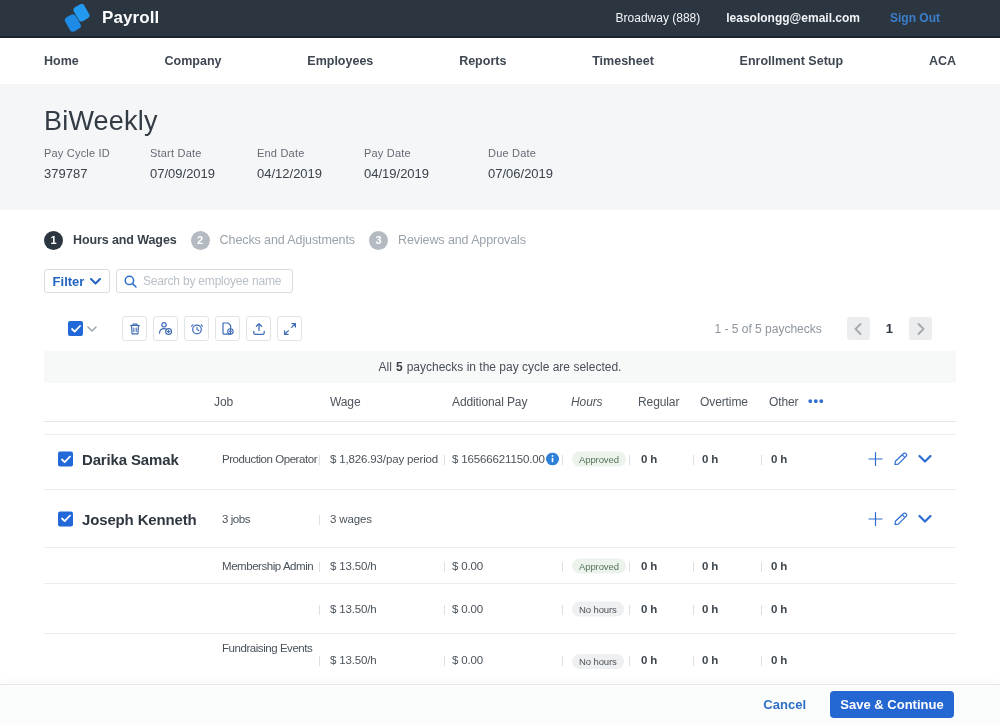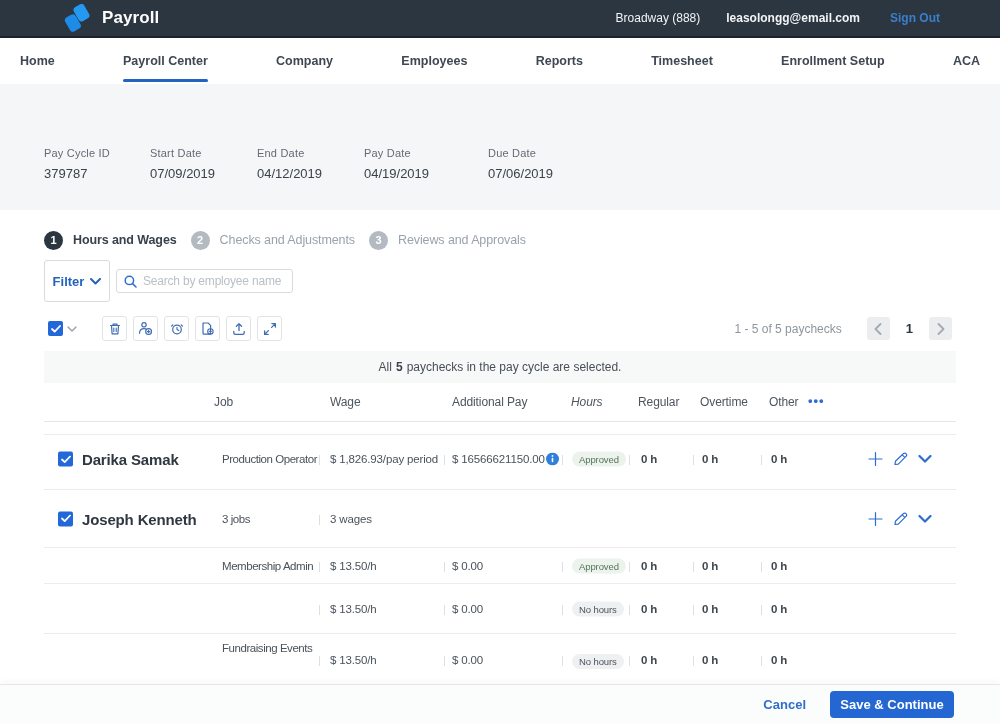--- a/index.html
+++ b/index.html
@@ -18,7 +18,7 @@
 
   
   .mainnav { height:46px; background:#ffffff; display:flex; align-items:stretch;
-    justify-content:space-between; padding:0 20px; }
+    justify-content:space-between; padding:0 44px; }
   .nav-item { display:flex; align-items:center; position:relative; font-size:12.5px;
     font-weight:700; color:#3e4752; cursor:pointer; }
   .nav-item.active::after { content:""; position:absolute; left:0; right:0; bottom:2px;

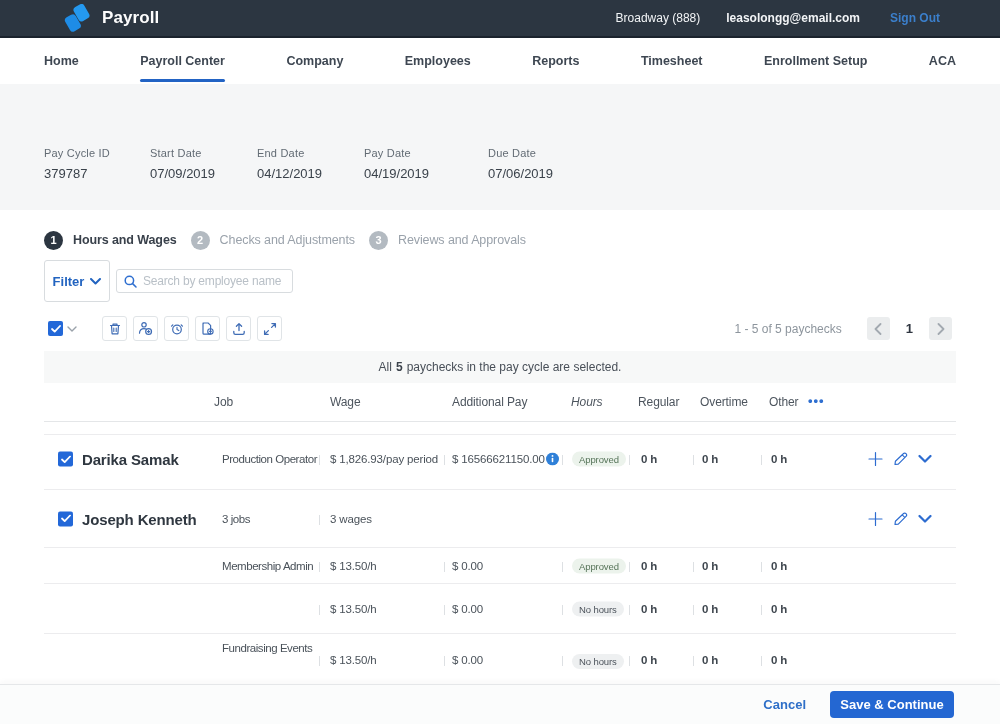--- a/index.html
+++ b/index.html
@@ -152,7 +152,6 @@
 
 <nav class="mainnav">
   <div class="nav-item">Home</div>
-  <div class="nav-item active">Payroll Center</div>
   <div class="nav-item">Company</div>
   <div class="nav-item">Employees</div>
   <div class="nav-item">Reports</div>

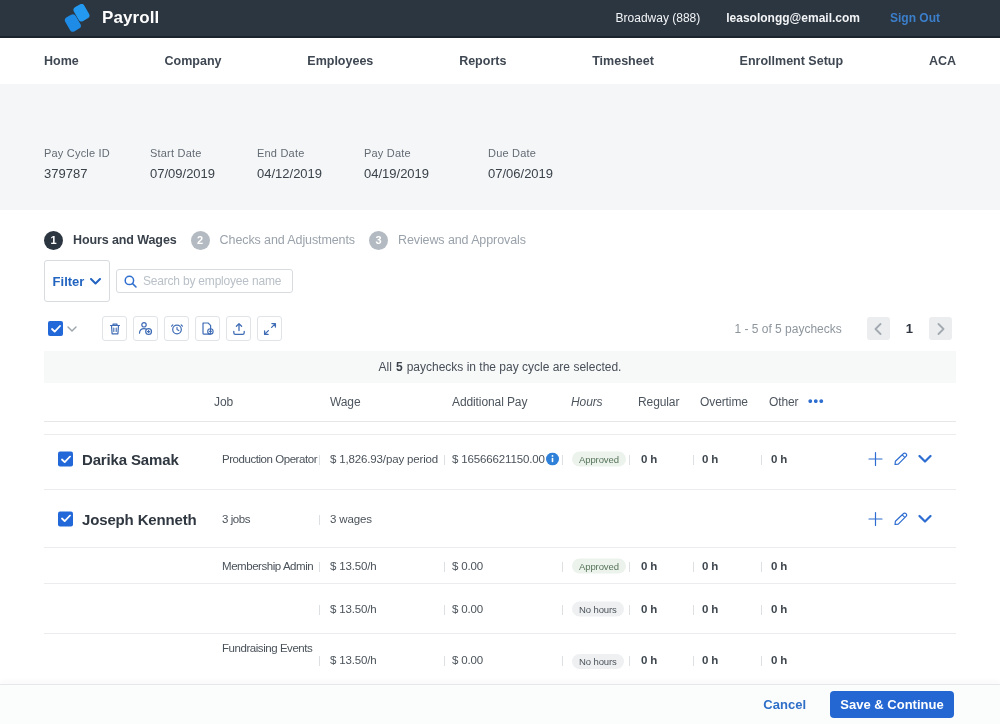--- a/index.html
+++ b/index.html
@@ -161,6 +161,7 @@
 </nav>
 
 <section class="pageheader">
+  <h1 class="page-title">BiWeekly</h1>
   <div class="field field-0">
     <span class="flabel">Pay Cycle ID</span>
     <span class="fvalue">379787</span>

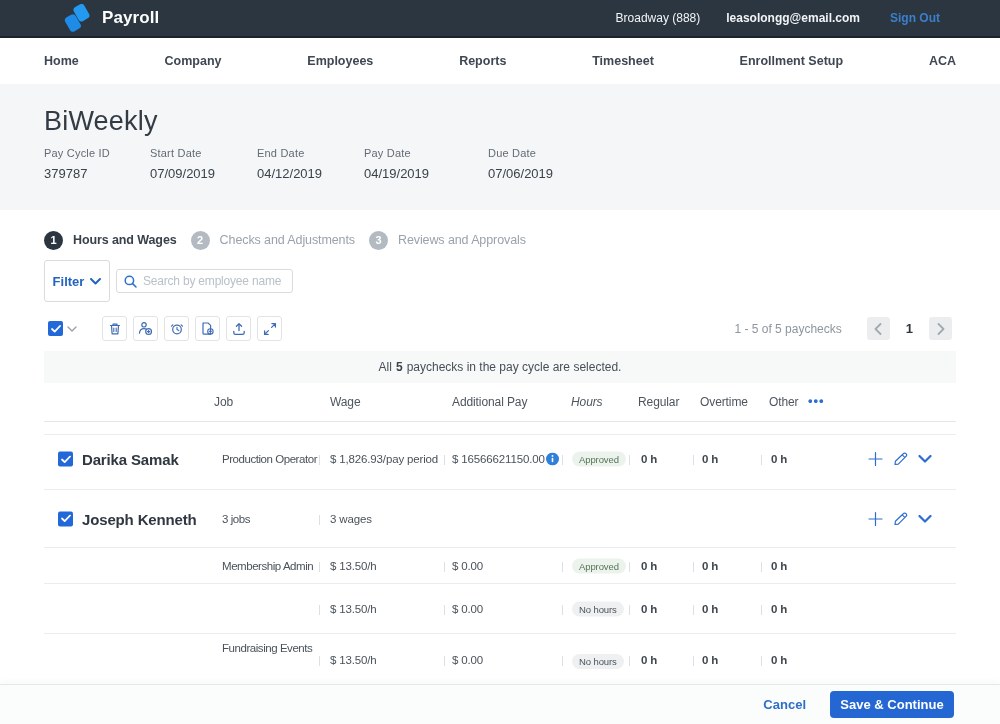--- a/index.html
+++ b/index.html
@@ -46,7 +46,7 @@
 
   
   .filterrow { display:flex; align-items:center; padding:19px 44px 0; height:43px; }
-  .filter-btn { height:42px; width:66px; border:1px solid #d8dcdf; border-radius:3px;
+  .filter-btn { height:24px; width:66px; border:1px solid #d8dcdf; border-radius:3px;
     background:#fff; display:flex; align-items:center; justify-content:center; gap:6px;
     color:#2264c0; font-size:13px; font-weight:700; cursor:pointer; }
   .searchbox { height:24px; width:177px; border:1px solid #d8dcdf; border-radius:3px;

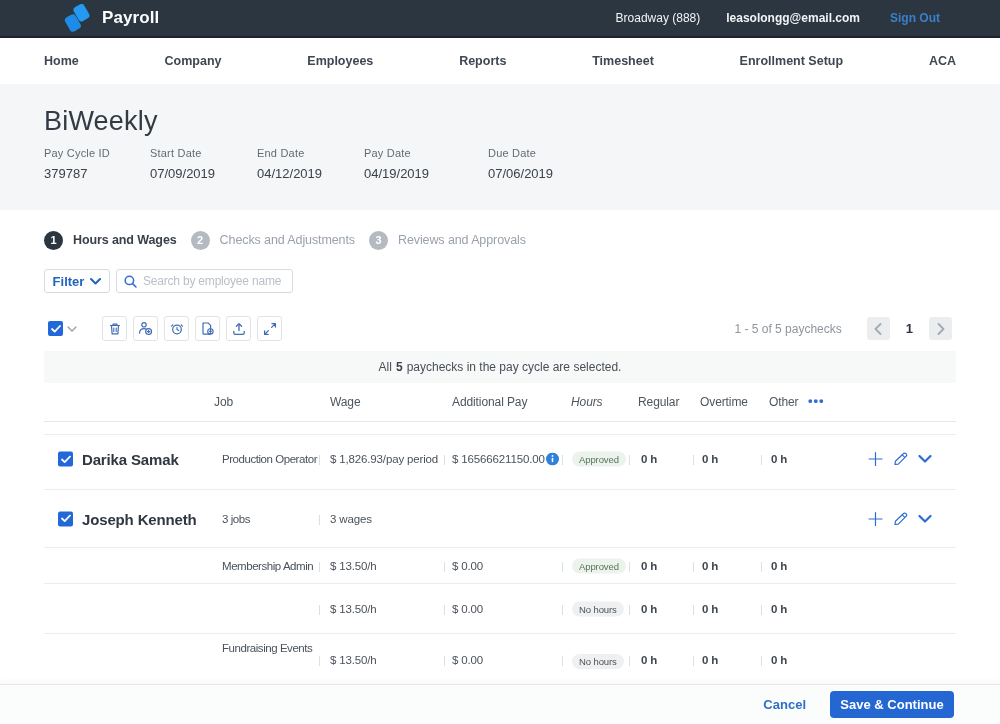--- a/index.html
+++ b/index.html
@@ -57,7 +57,7 @@
   .searchbox svg { flex:none; }
 
   
-  .toolbar { display:flex; align-items:center; padding:0 48px; margin-top:23px; height:25px; }
+  .toolbar { display:flex; align-items:center; padding:0 68px; margin-top:23px; height:25px; }
   .checkbox { width:15px; height:15px; border-radius:2px; background:#2368d8;
     display:inline-flex; align-items:center; justify-content:center; cursor:pointer; flex:none; }
   .cb-drop { margin-left:4px; cursor:pointer; display:flex; align-items:center; }

